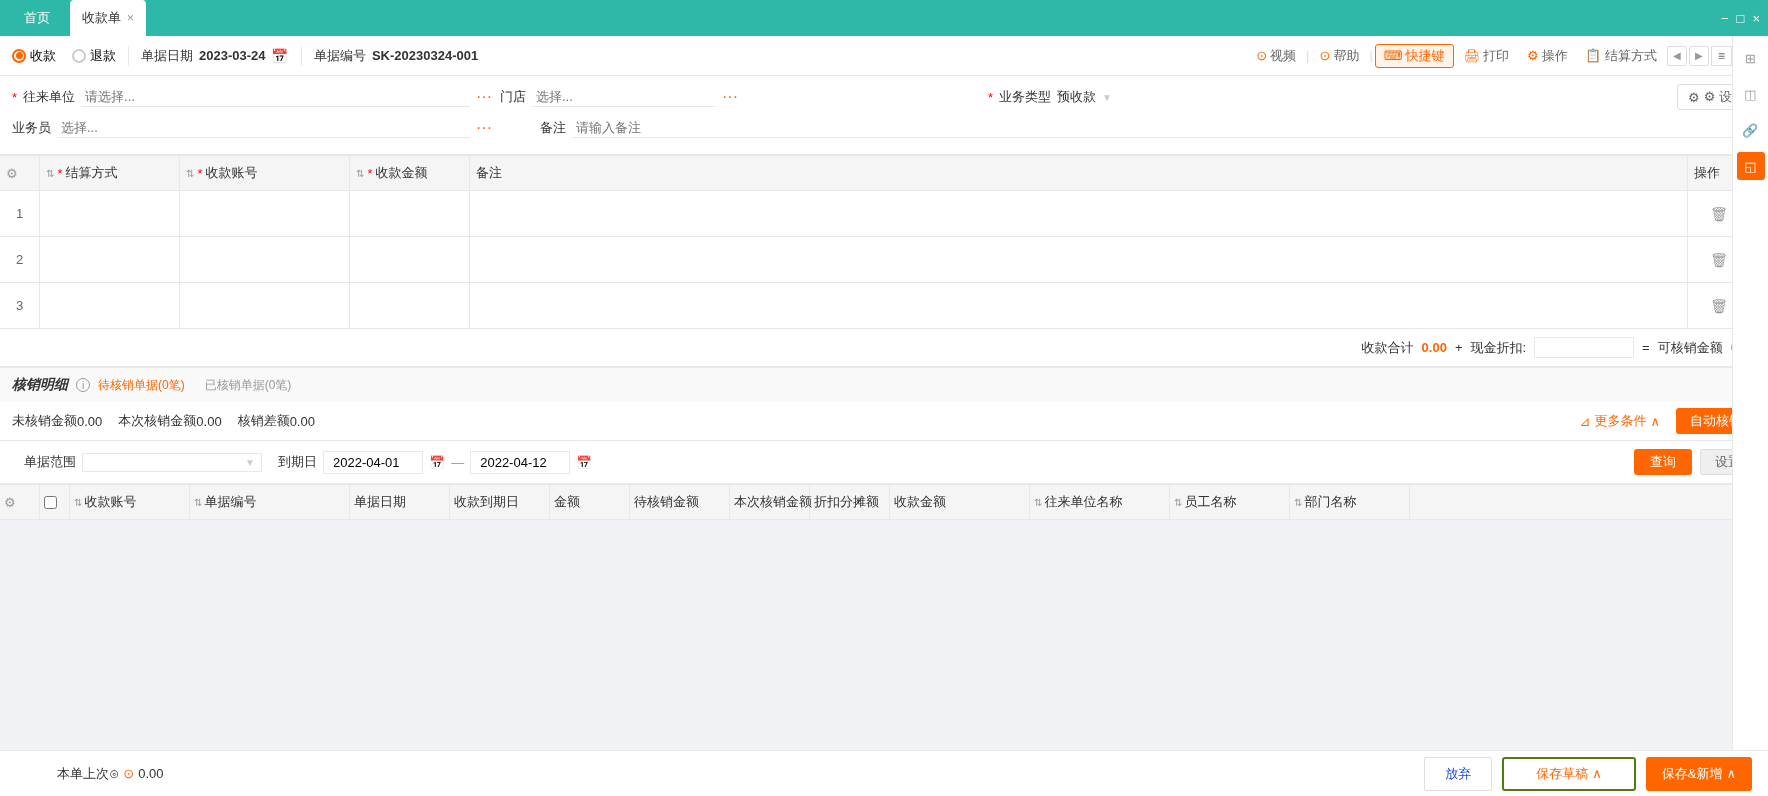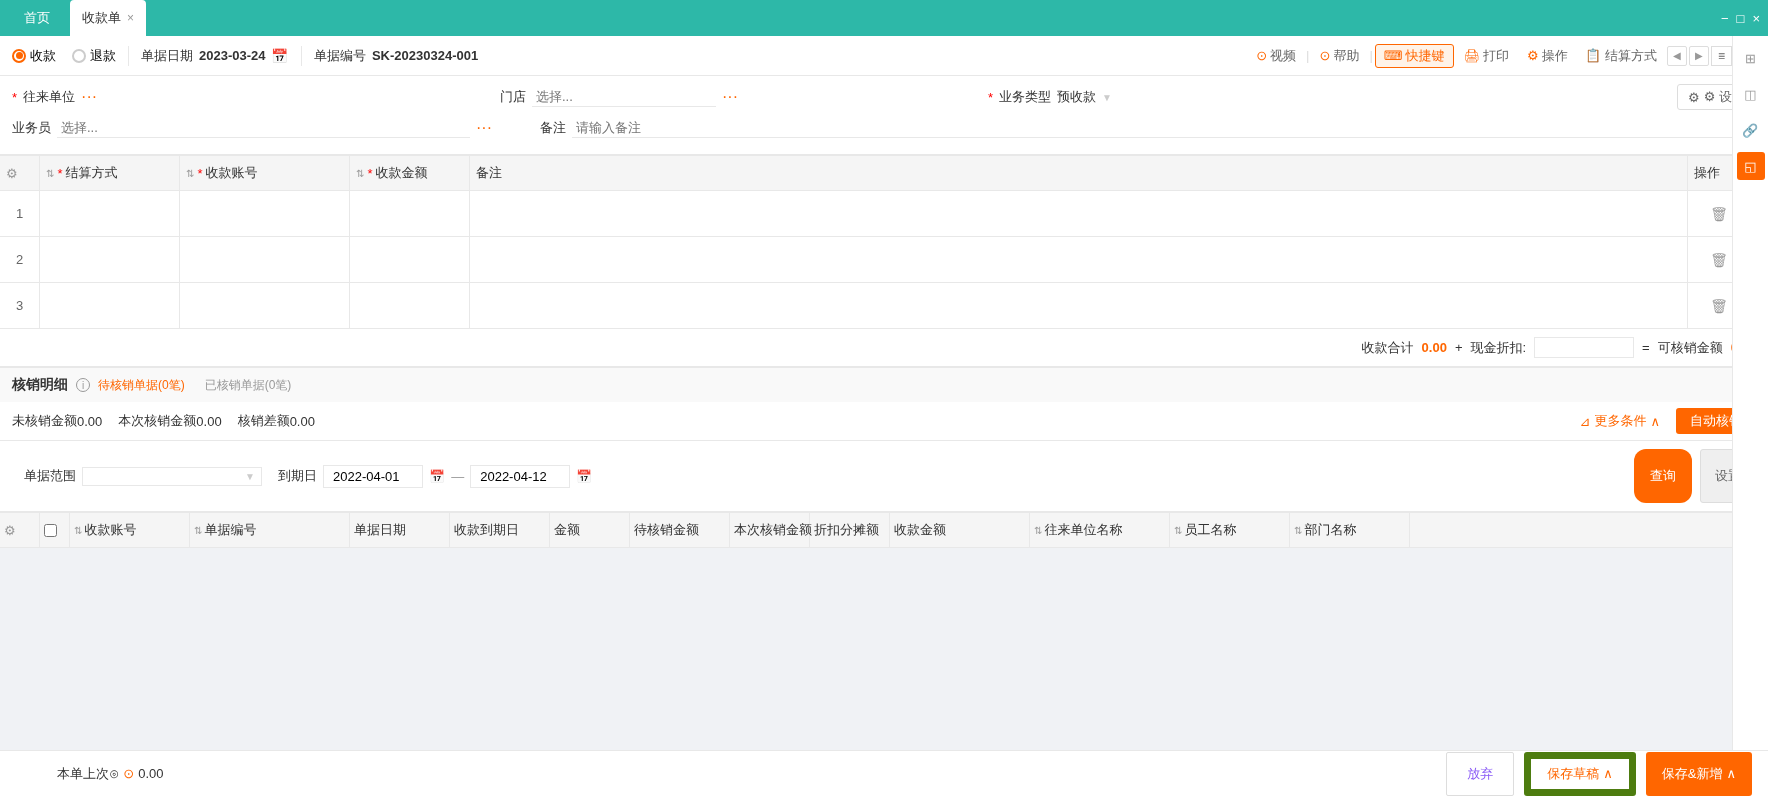--- a/index.html
+++ b/index.html
@@ -370,6 +370,7 @@
     <div class="form-section" style="max-width: 480px;">
       <span style="color:#f00;">*</span>
       <span class="form-label-plain">往来单位</span>
+      <input class="form-input" type="text" placeholder="请选择..." style="">
       <span class="form-more">···</span>
     </div>
     <div class="form-section" style="max-width: 480px;">

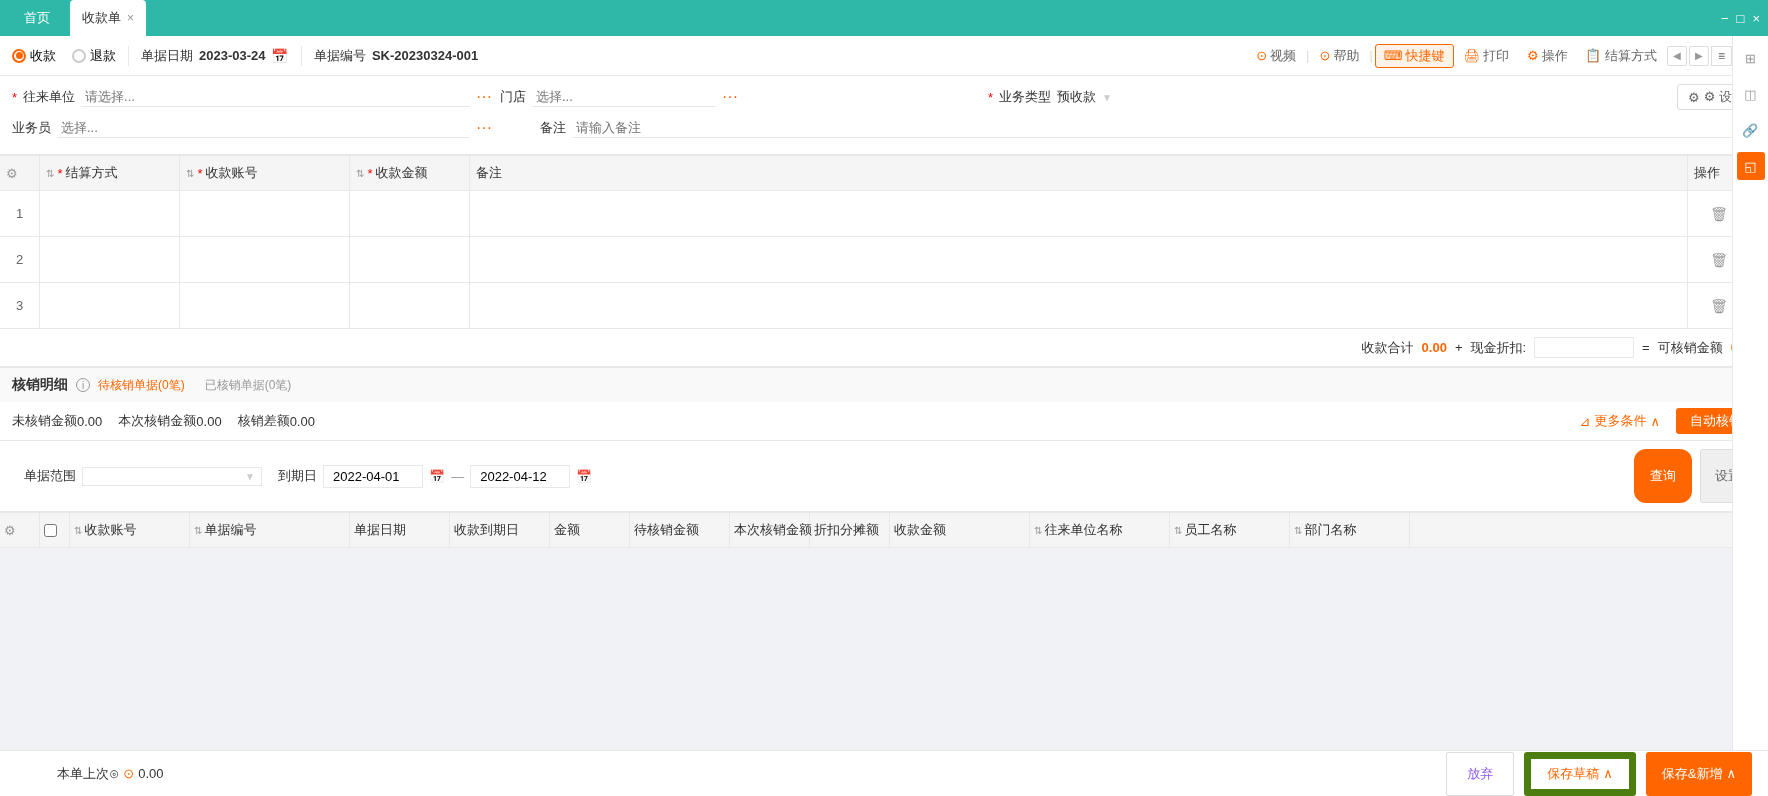--- a/index.html
+++ b/index.html
@@ -167,7 +167,7 @@
       border-top: 1px solid #e8e8e8;
       display: flex; align-items: center; gap: 8px;
     }
-    .section-title-text { font-weight: bold; color: #333; font-size: 14px; }
+    .section-title-text { font-weight: bold; color: #333; font-size: 14px; font-style: italic; }
     .pending-tab { color: #f60; cursor: pointer; font-size: 12px; }
     .done-tab { color: #999; cursor: pointer; font-size: 12px; margin-left: 12px; }
 

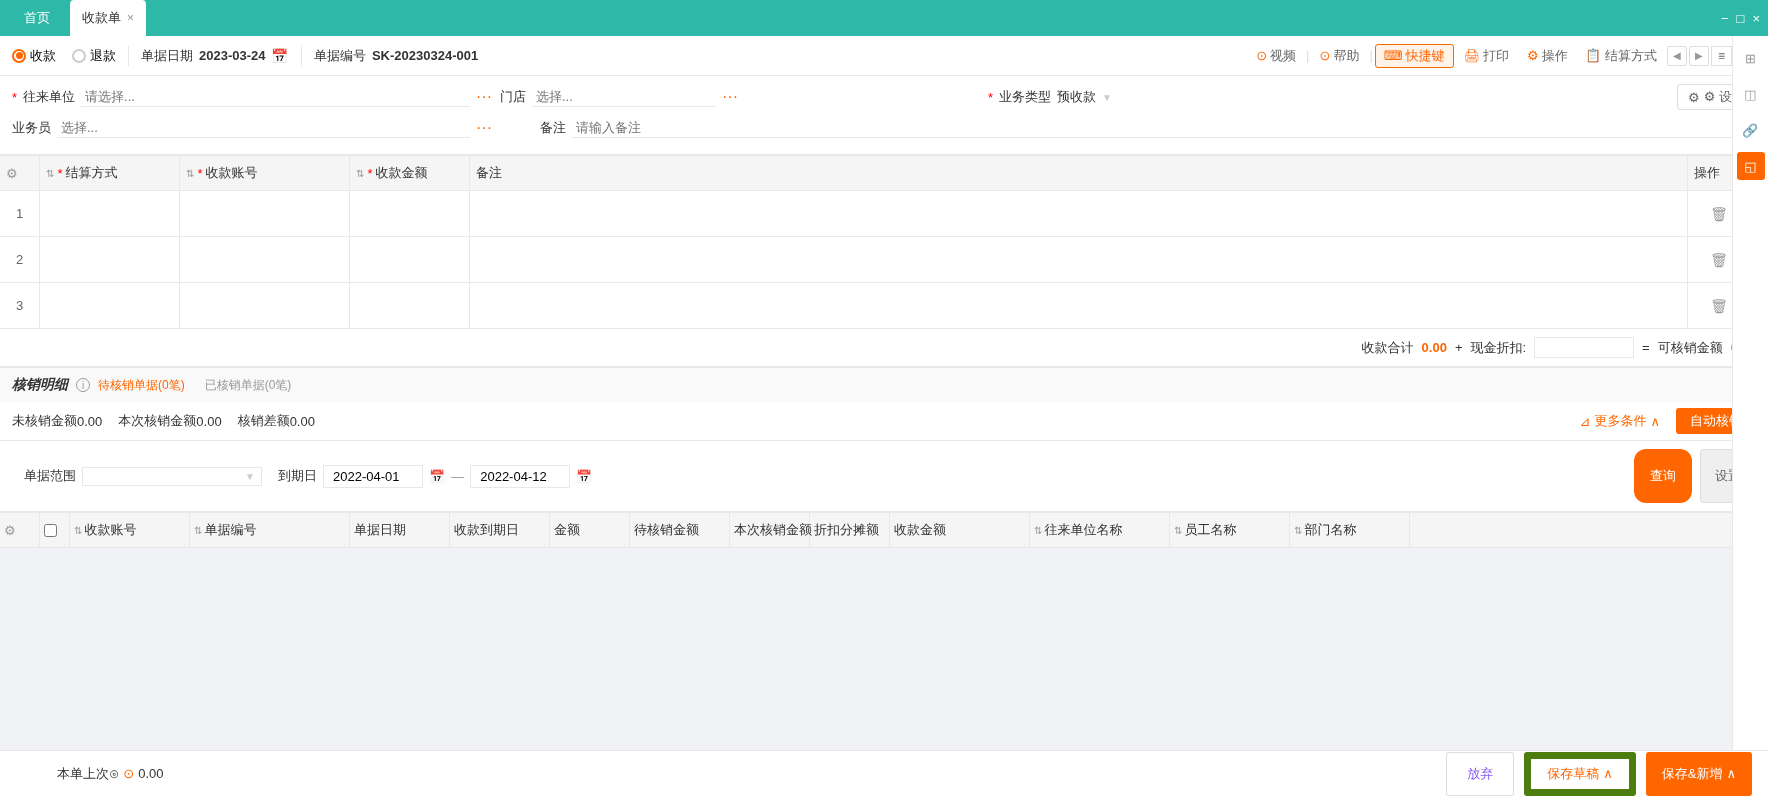--- a/index.html
+++ b/index.html
@@ -207,8 +207,8 @@
     .date-icon { color: #ccc; cursor: pointer; }
     .date-dash { color: #999; }
     .query-btn {
-      background: #f60; color: #fff; border: none; padding: 18px 16px;
-      border-radius: 12px; cursor: pointer; text-align: center;
+      background: #f60; color: #fff; border: none; padding: 4px 16px;
+      border-radius: 3px; cursor: pointer; text-align: center;
     }
     .settings-btn2 {
       border: 1px solid #ddd; padding: 3px 14px; border-radius: 3px;

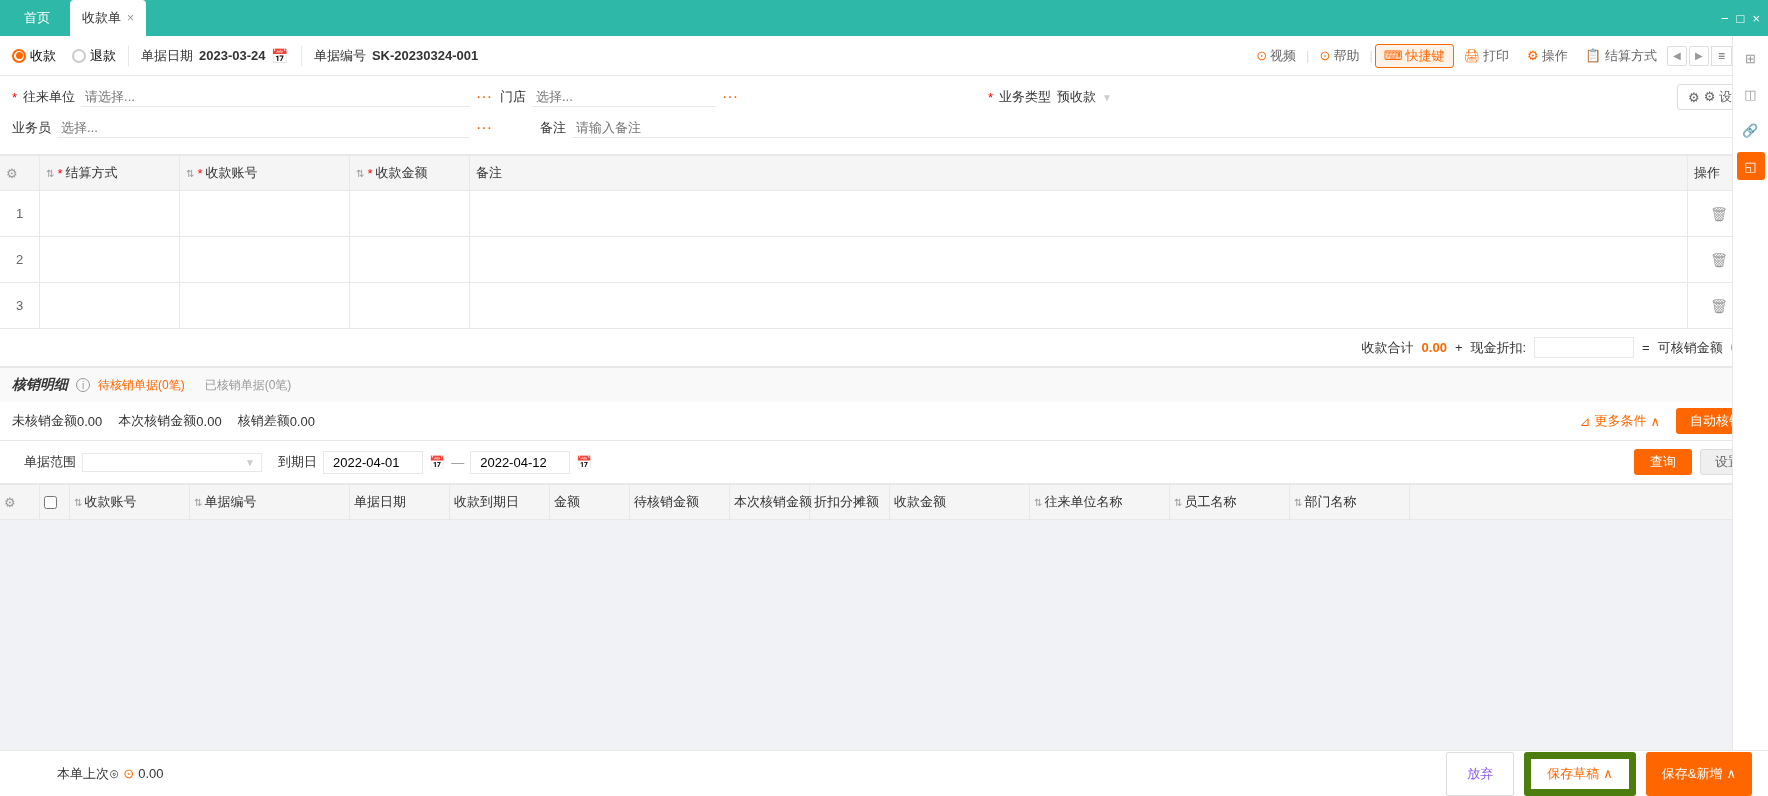--- a/index.html
+++ b/index.html
@@ -247,7 +247,7 @@
     .bottom-stat-icon { color: #f60; cursor: pointer; }
     .bottom-right { margin-left: auto; display: flex; gap: 10px; }
     .btn-discard {
-      border: 1px solid #ddd; background: #fff; color: #8b5cf6;
+      border: 1px solid #ddd; background: #fff; color: #1d4ed8;
       padding: 6px 20px; border-radius: 2px; cursor: pointer; margin-left: 38px;
     }
     .btn-draft {

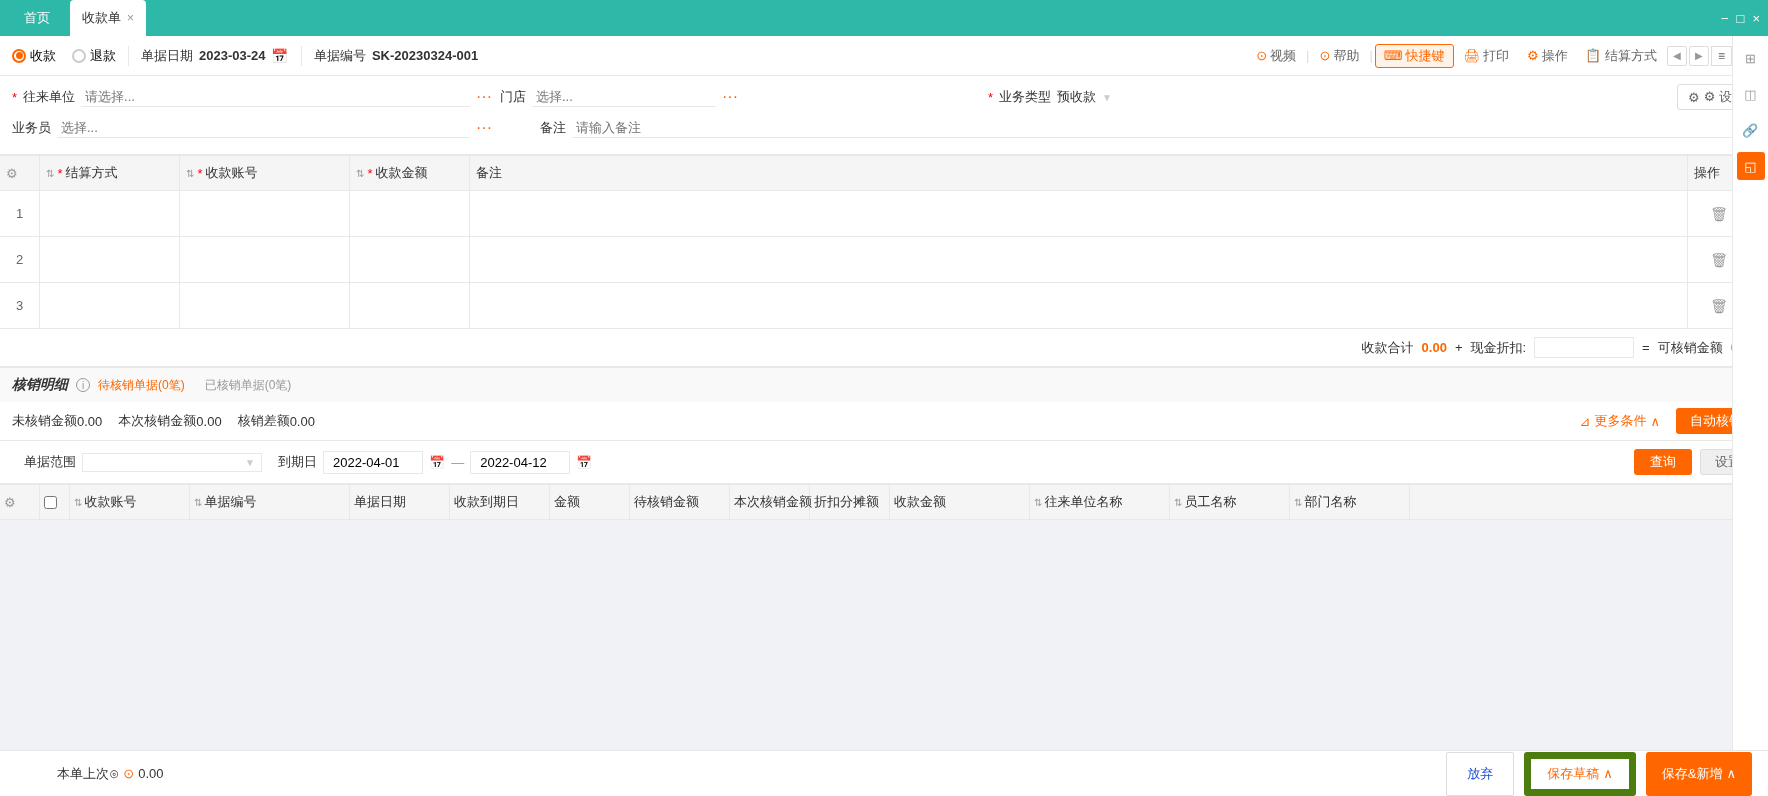--- a/index.html
+++ b/index.html
@@ -251,8 +251,8 @@
       padding: 6px 20px; border-radius: 2px; cursor: pointer; margin-left: 38px;
     }
     .btn-draft {
-      border: 7px solid #4d7c0f; background: #fff; color: #f60;
-      padding: 6px 16px; border-radius: 3px; cursor: pointer;
+      border: 2px solid #4d7c0f; background: #fff; color: #f60;
+      padding: 6px 32px; border-radius: 3px; cursor: pointer;
       display: flex; align-items: center; gap: 4px;
     }
     .btn-save {

